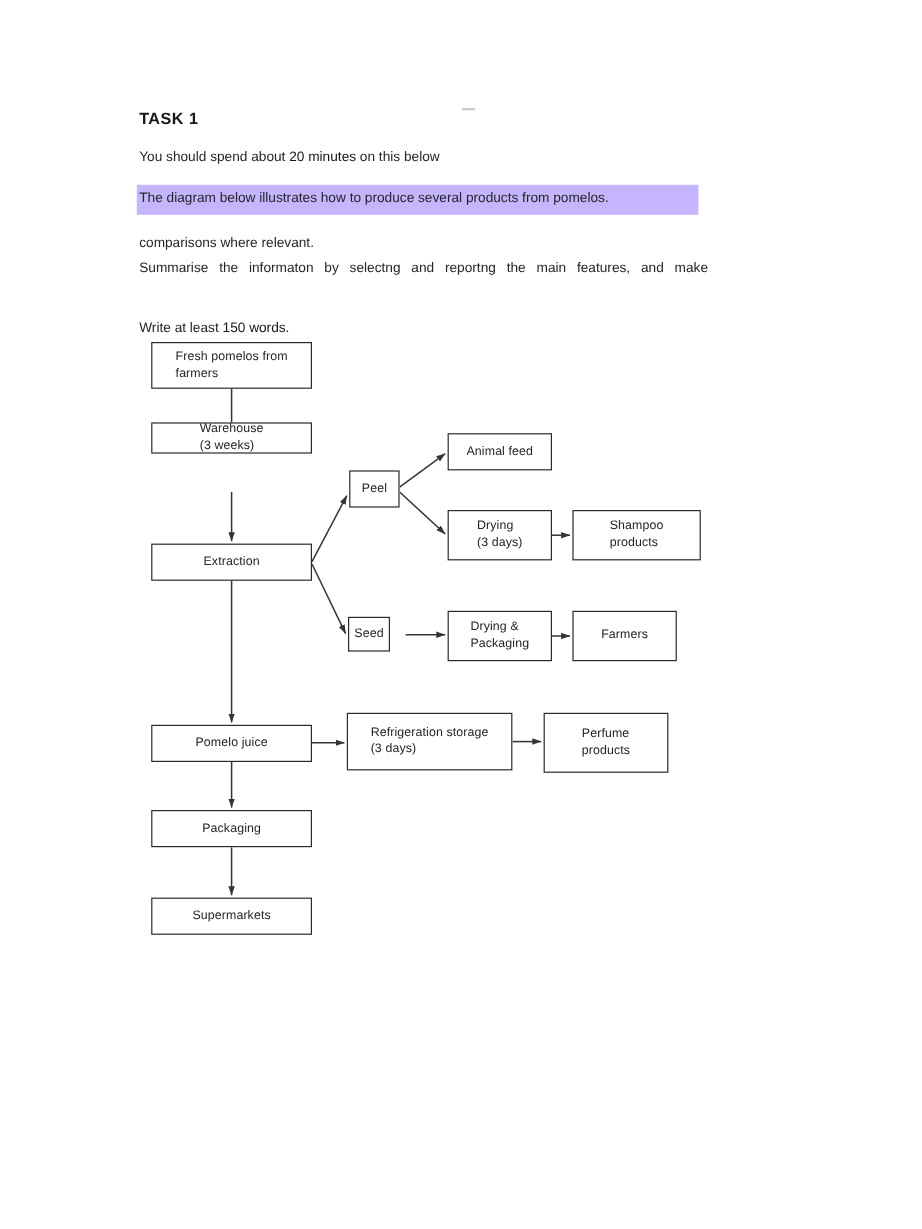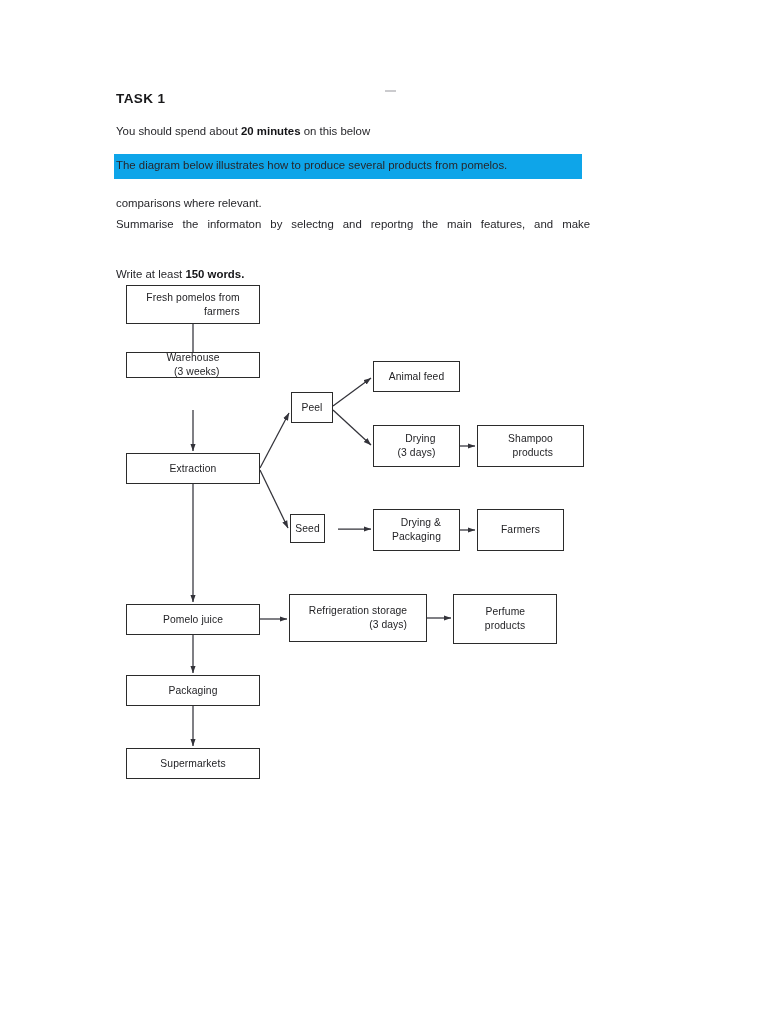--- a/index.html
+++ b/index.html
@@ -56,7 +56,7 @@
     color: #26262a;
     margin: 0 0 15px 0;
   }
-  .prompt-line b { font-weight: bold; color: #141417; text-align: right; }
+  .prompt-line b { font-weight: normal; color: #141417; text-align: right; }
 
   .prompt-line.highlight {
     background: #0ea5e9;

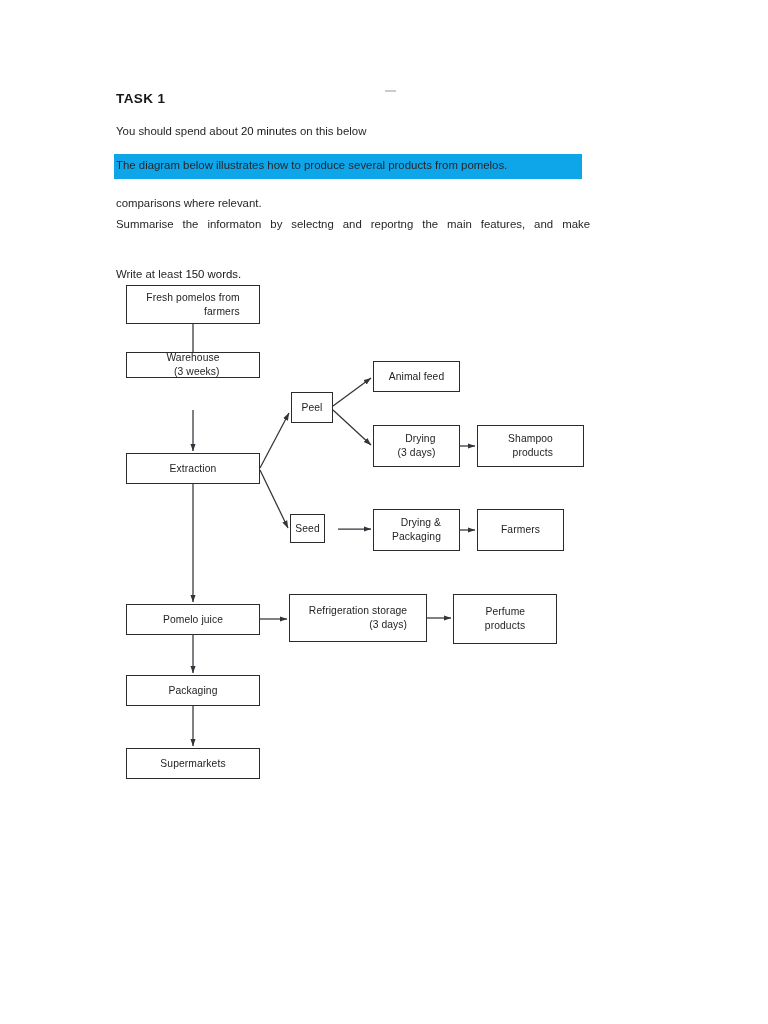--- a/index.html
+++ b/index.html
@@ -59,7 +59,7 @@
   .prompt-line b { font-weight: normal; color: #141417; text-align: right; }
 
   .prompt-line.highlight {
-    background: #0ea5e9;
+    background: #c4b5fd;
     padding: 4px 2px 5px 2px;
     margin-left: -2px;
     margin-bottom: 14px;

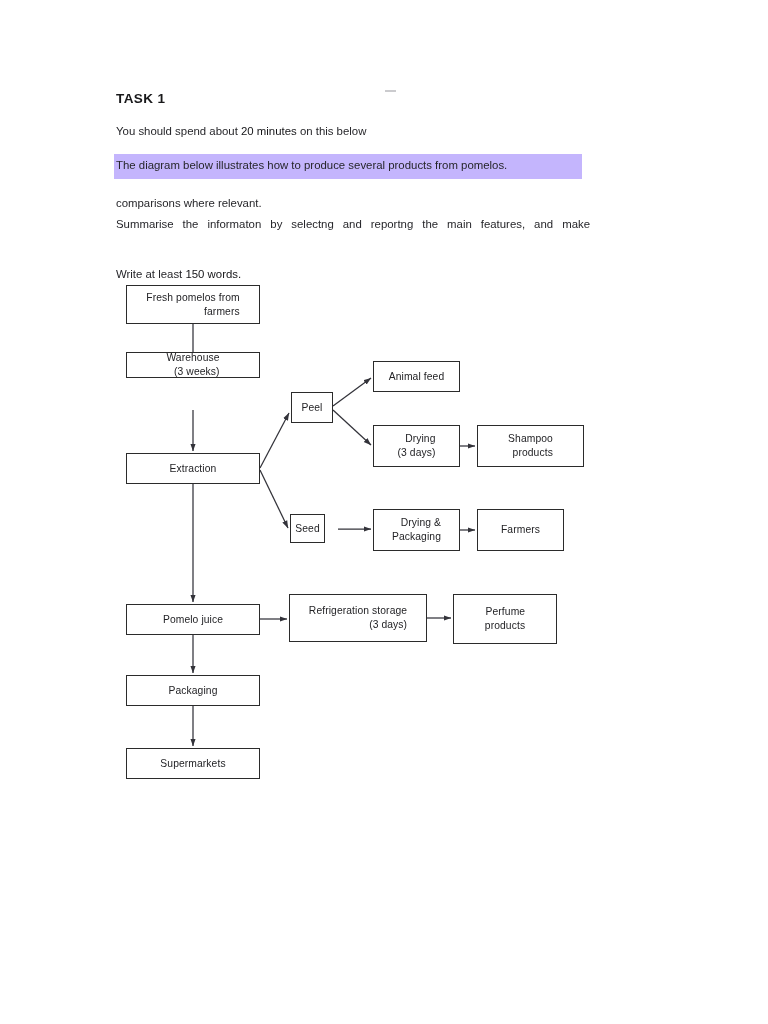--- a/index.html
+++ b/index.html
@@ -100,7 +100,7 @@
     display: flex;
     align-items: center;
     justify-content: center;
-    text-align: right;
+    text-align: left;
     font-size: 10.3px;
     line-height: 1.32;
     color: #232326;

